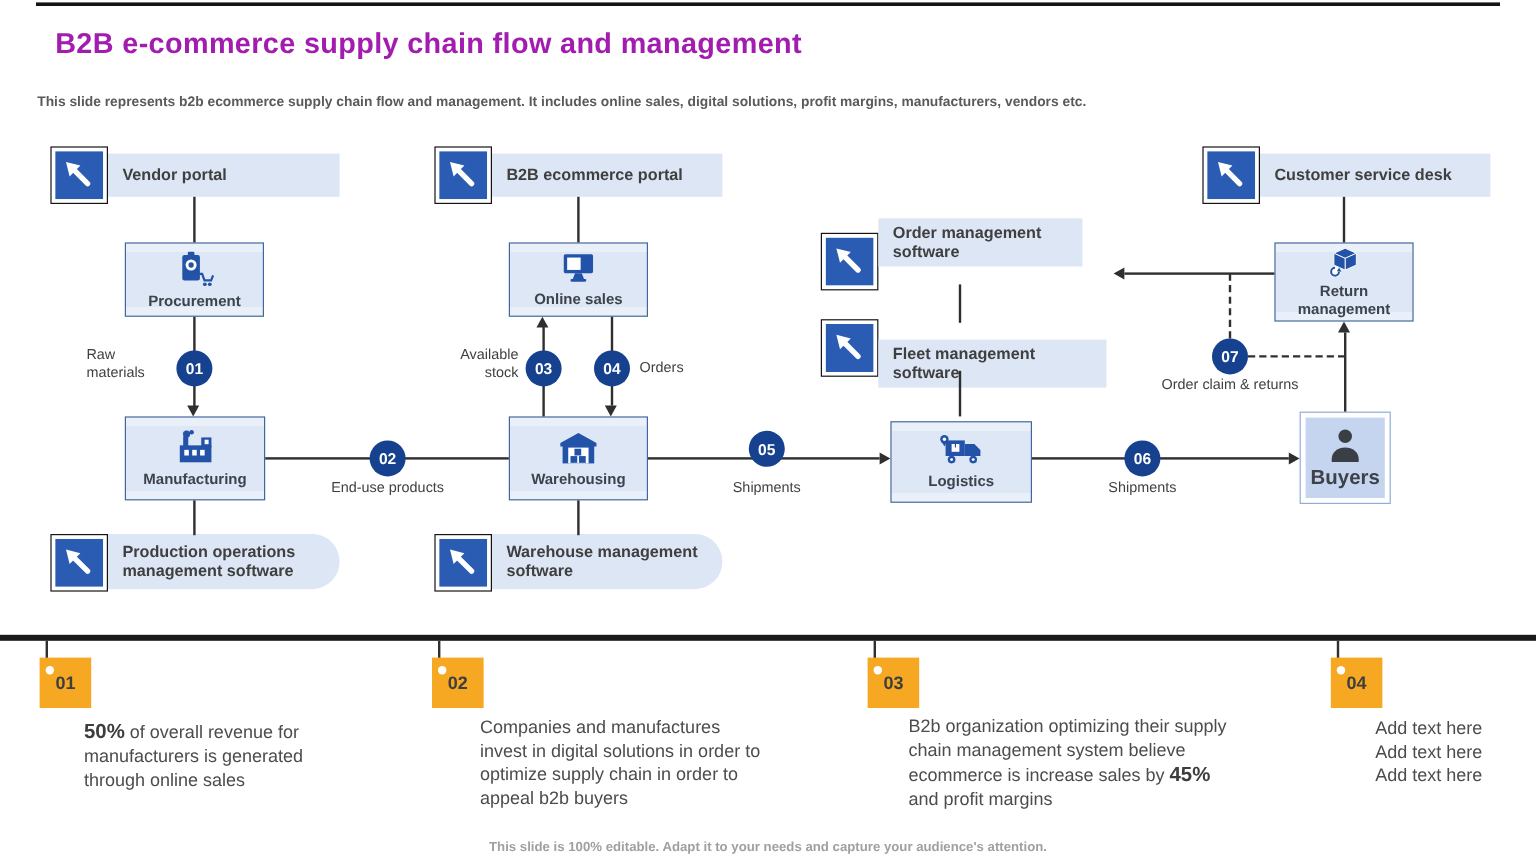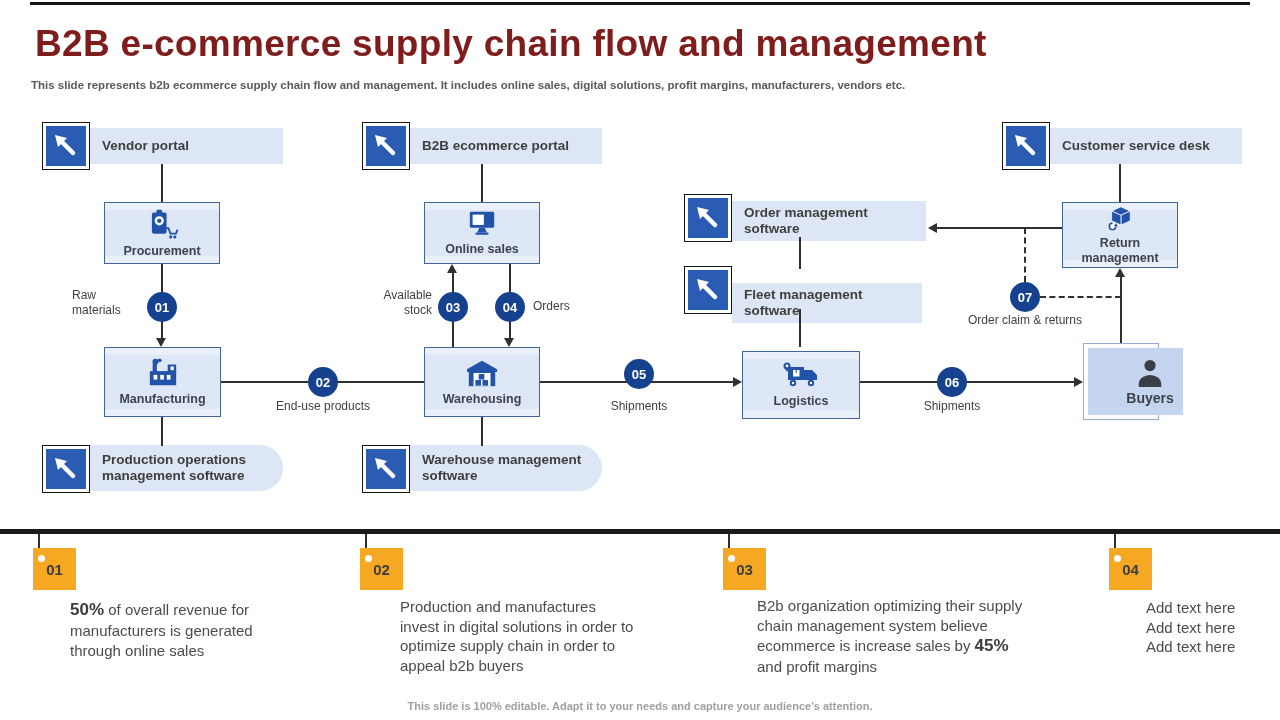--- a/index.html
+++ b/index.html
@@ -9,7 +9,7 @@
 
   
   .top-rule{left:30px;top:2px;width:1220px;height:3px;background:#141414;}
-  .title{left:35px;top:23px;font-size:37px;font-weight:bold;color:#7f1d1d;letter-spacing:.3px;}
+  .title{left:46px;top:23px;font-size:24px;font-weight:bold;color:#a21caf;letter-spacing:.3px;}
   .subtitle{left:31px;top:79px;font-size:11.5px;color:#5a5a5a;}
 
   

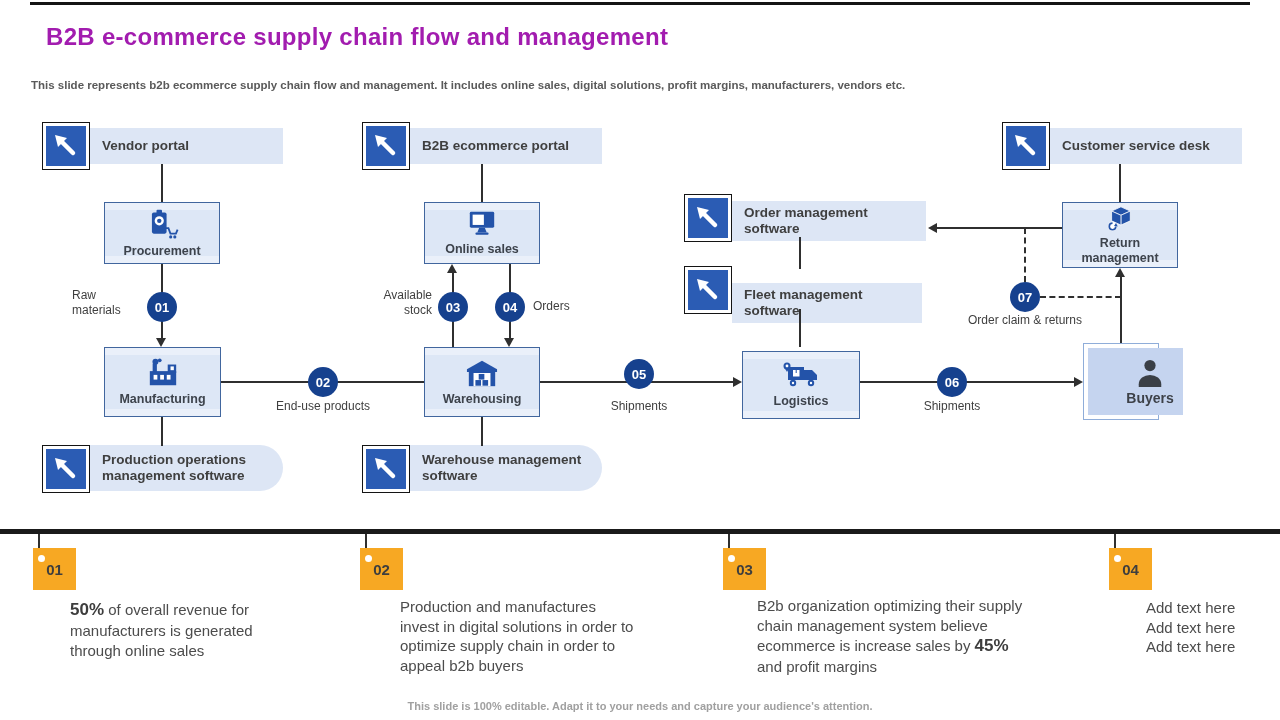--- a/index.html
+++ b/index.html
@@ -94,7 +94,7 @@
       <polygon points="9,9 21,12 12,21" fill="#fff"></polygon>
     </svg>
 </div>
-<div class="abs plabel" style="left:732px;top:201px;width:194px;height:40px">Order management software</div>
+<div class="abs plabel" style="left:732px;top:182px;width:170px;height:40px">Order management software</div>
 
 <div class="abs icon-tile" style="left:684px;top:266px">
   <svg width="40" height="40" viewBox="0 0 40 40">

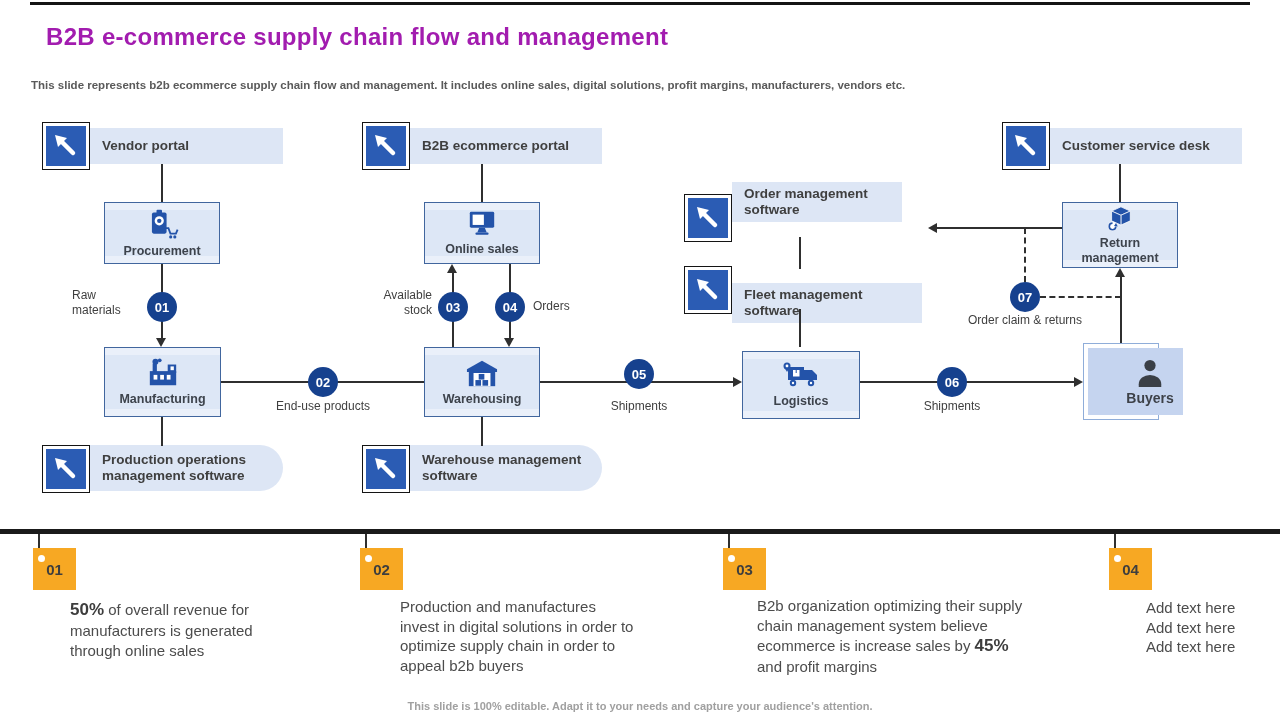--- a/index.html
+++ b/index.html
@@ -27,7 +27,7 @@
         text-align:center;line-height:1.15;}
   .buyers-outer{border:1px solid #8fadd9;background:#fff;padding:4px;box-sizing:border-box;}
   .buyers-inner{width:100%;height:100%;background:#c5d4ef;display:flex;flex-direction:column;
-        align-items:center;justify-content:center;gap:2px;color:#3d4148;font-size:14px;padding-left:29px;}
+        align-items:center;justify-content:center;gap:2px;color:#3d4148;font-size:17px;}
 
   
   .vline{position:absolute;width:2px;background:#2f2f2f;}

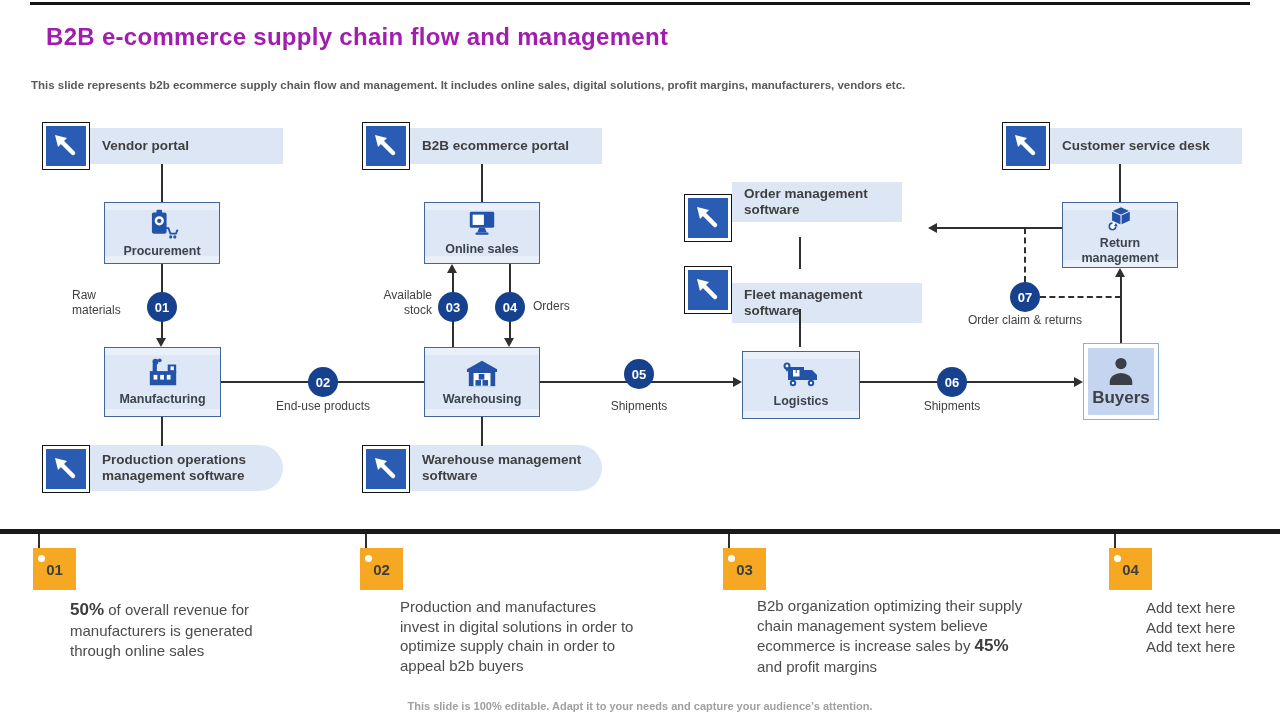--- a/index.html
+++ b/index.html
@@ -283,7 +283,7 @@
   <span class="pin"></span>
   <span>02</span>
 </div>
-<div class="tl-text" style="left:400px;top:597px;width:236px">Production and manufactures invest in digital solutions in order to optimize supply chain in order to appeal b2b buyers</div>
+<div class="tl-text" style="left:400px;top:597px;width:236px">Companies and manufactures invest in digital solutions in order to optimize supply chain in order to appeal b2b buyers</div>
 
 <div class="vline" style="left:728px;top:534px;height:22px"></div>
 <div class="tag" style="left:723px;top:548px">

